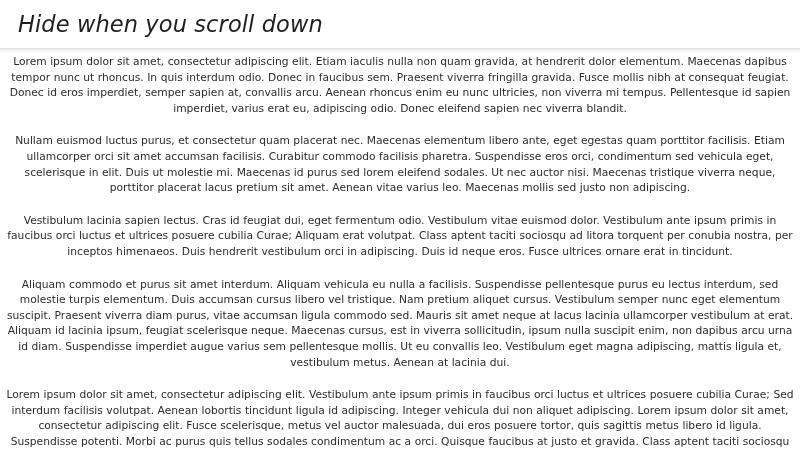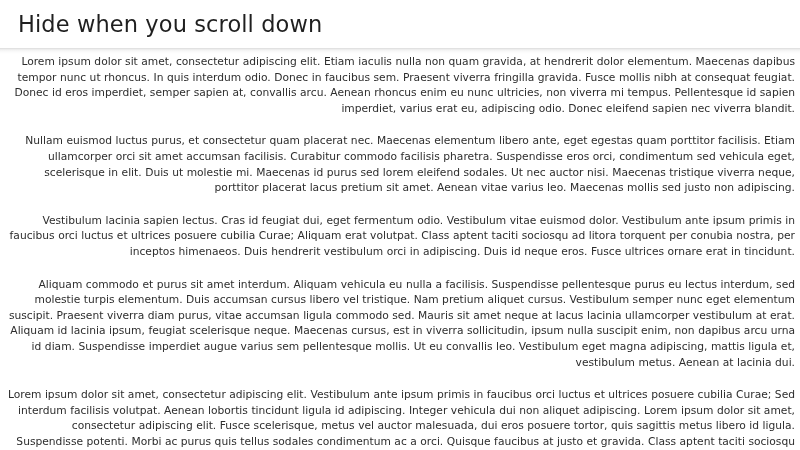--- a/index.html
+++ b/index.html
@@ -42,6 +42,7 @@
     letter-spacing: 0.1px;
     white-space: nowrap;
     margin: 0;
+    font-style: italic;
   }
   
   #header-shadow {

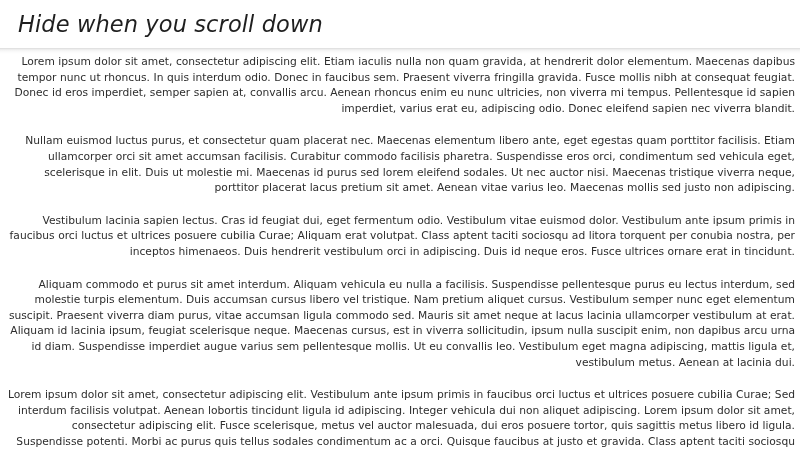--- a/index.html
+++ b/index.html
@@ -75,7 +75,7 @@
     font-size: 10.7px;
     line-height: 15.6px;
     color: #2d2d2d;
-    text-align: right;
+    text-align: center;
     word-spacing: 0.1px;
   }
   .para:last-child {

